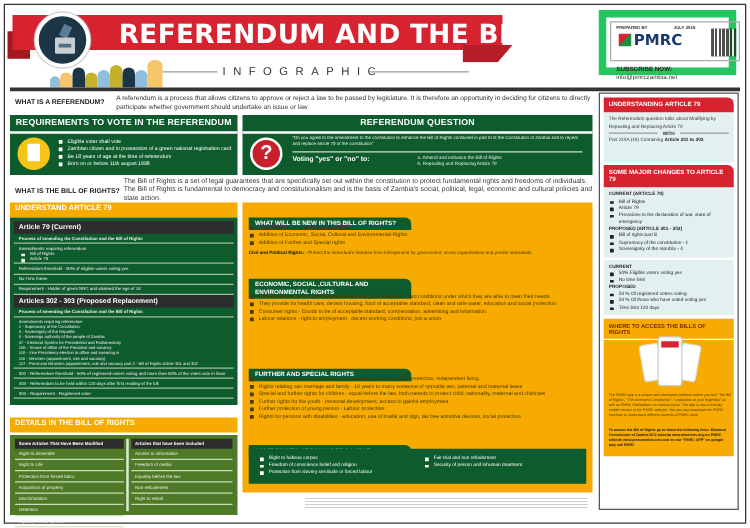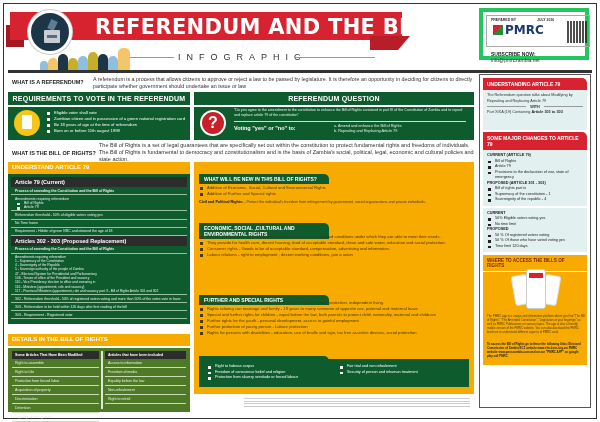--- a/index.html
+++ b/index.html
@@ -18,7 +18,7 @@
 .people{position:absolute;left:40px;top:42px;width:90px;height:28px}
 .person{position:absolute;bottom:0;border-radius:5px 5px 0 0}
 .hr-top{position:absolute;left:8px;top:70px;width:584px;height:3px;background:#333}
-.logo-box{position:absolute;left:479px;top:8px;width:110px;height:52px;border:4px solid #22c55e;background:#fff}
+.logo-box{position:absolute;left:479px;top:8px;width:110px;height:52px;border:6px solid #22c55e;background:#fff}
 .logo-inner{position:absolute;left:3px;top:3px;width:104px;height:32px;border:1px solid #aaa}
 .prep{position:absolute;left:4px;top:2px;font-size:3.5px;font-weight:bold;color:#333}
 .date{position:absolute;left:50px;top:2px;font-size:3.5px;font-weight:bold;color:#333}

